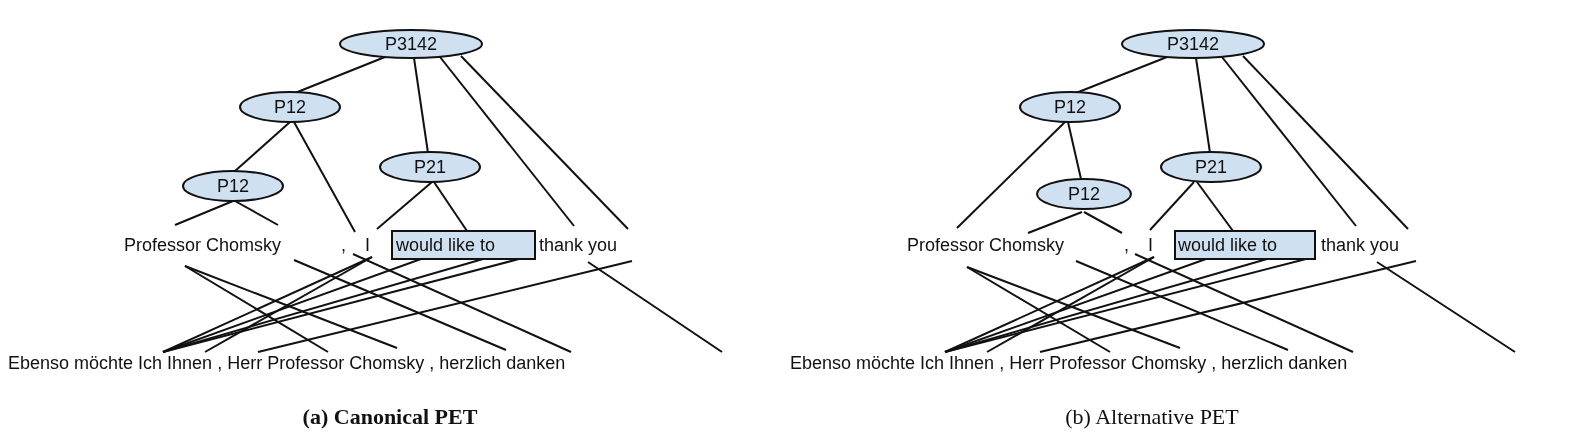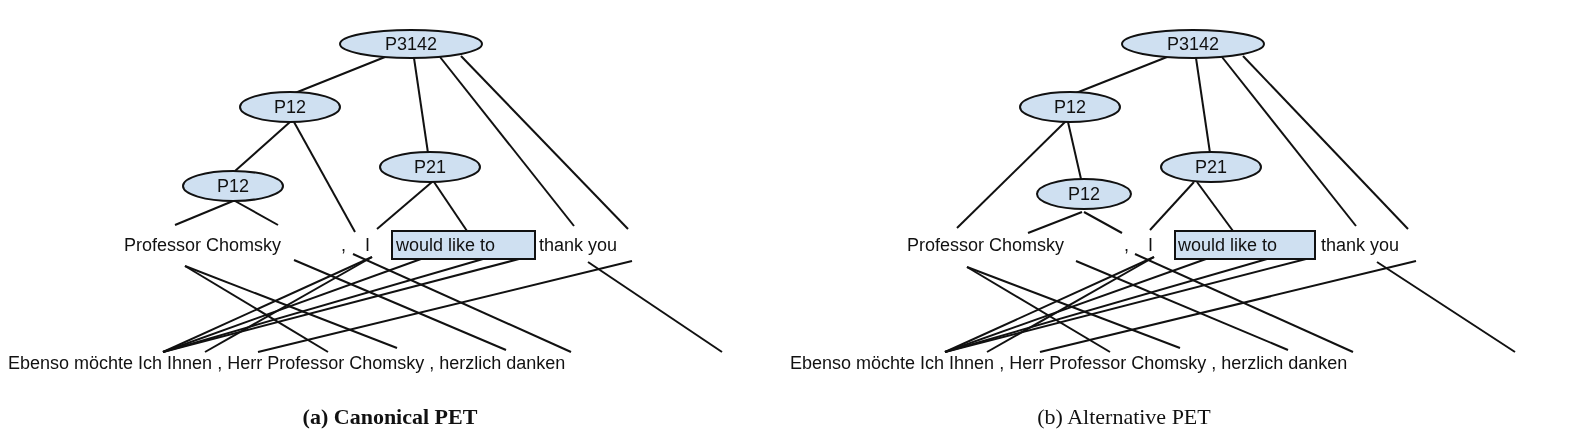--- a/index.html
+++ b/index.html
@@ -139,7 +139,7 @@
   </svg>
 
   <div class="caption" style="left:390px;font-weight:bold;">(a) Canonical PET</div>
-  <div class="caption" style="left:1124px;">(b) Alternative PET</div>
+  <div class="caption" style="left:1152px;">(b) Alternative PET</div>
 </div>
 
 </body></html>

